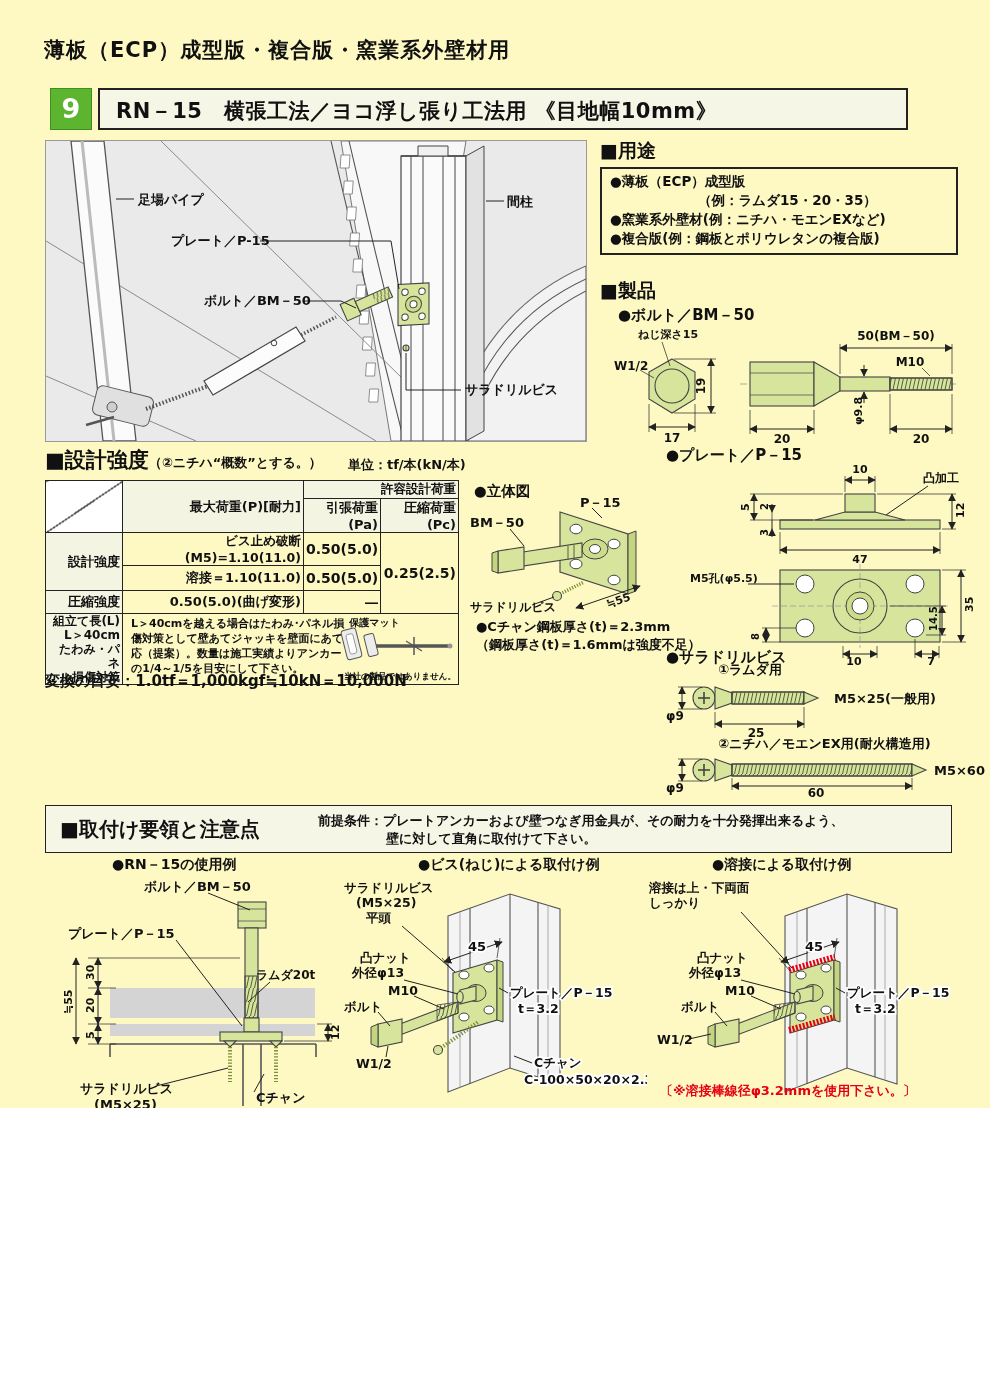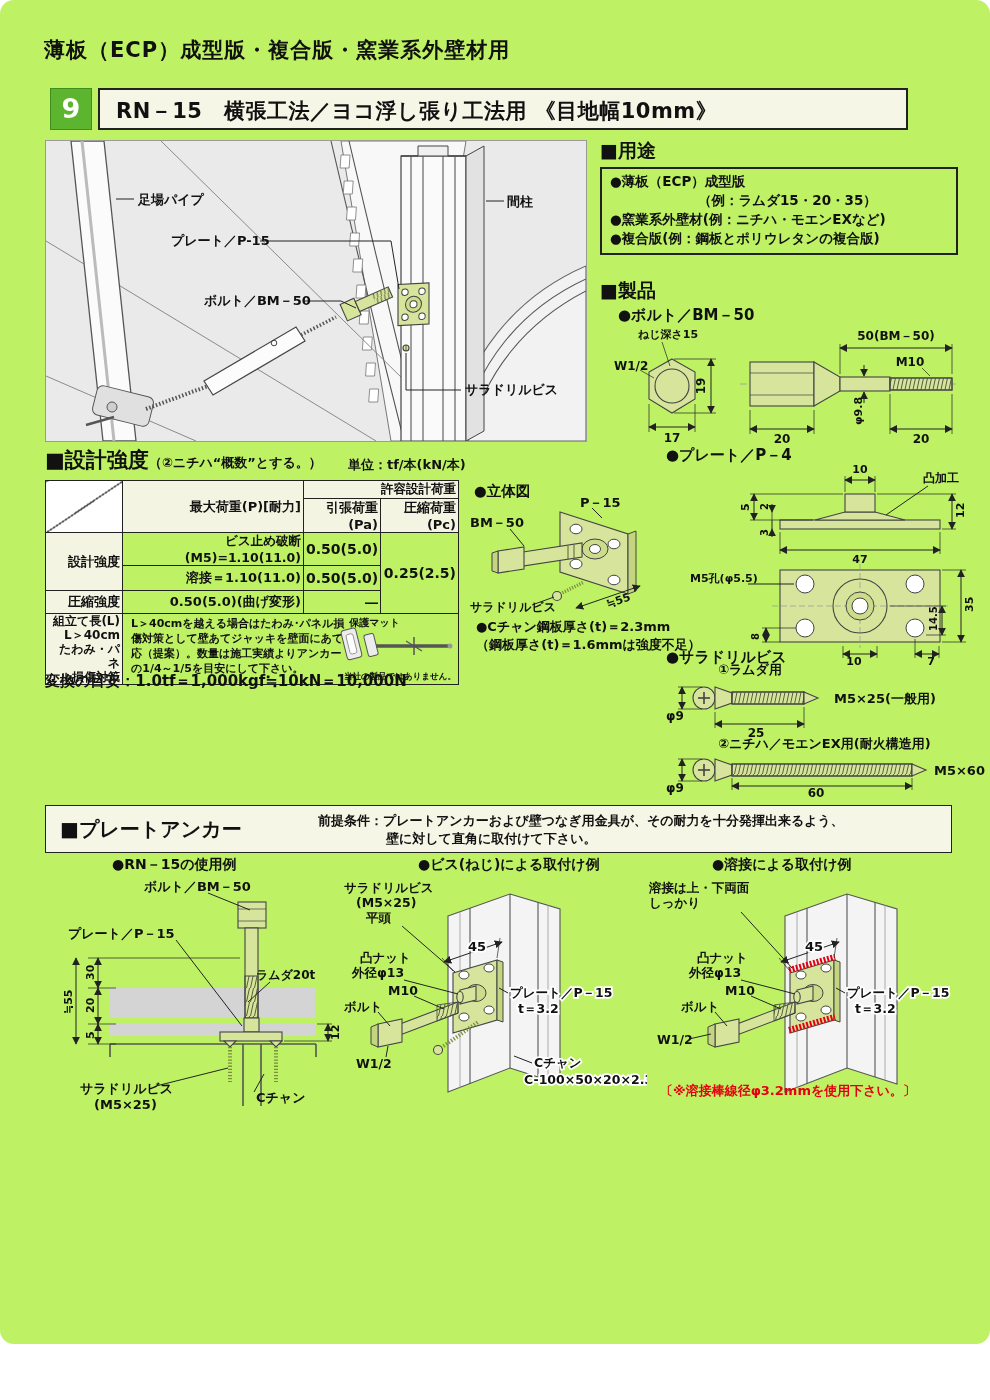--- a/index.html
+++ b/index.html
@@ -3,8 +3,8 @@
 <meta charset="utf-8">
 <style>
   html,body{margin:0;padding:0;background:#fff;}
-  #page{position:relative;width:990px;height:1344px;background:#bef264;overflow:hidden;
-        font-family:"DejaVu Sans",sans-serif;color:#111;border-radius:14px;}
+  #page{position:relative;width:990px;height:1108px;background:#fef9c3;overflow:hidden;
+        font-family:"DejaVu Sans",sans-serif;color:#111;}
   .abs{position:absolute;}
   .b{font-weight:bold;}
   .red{color:#e60012;}

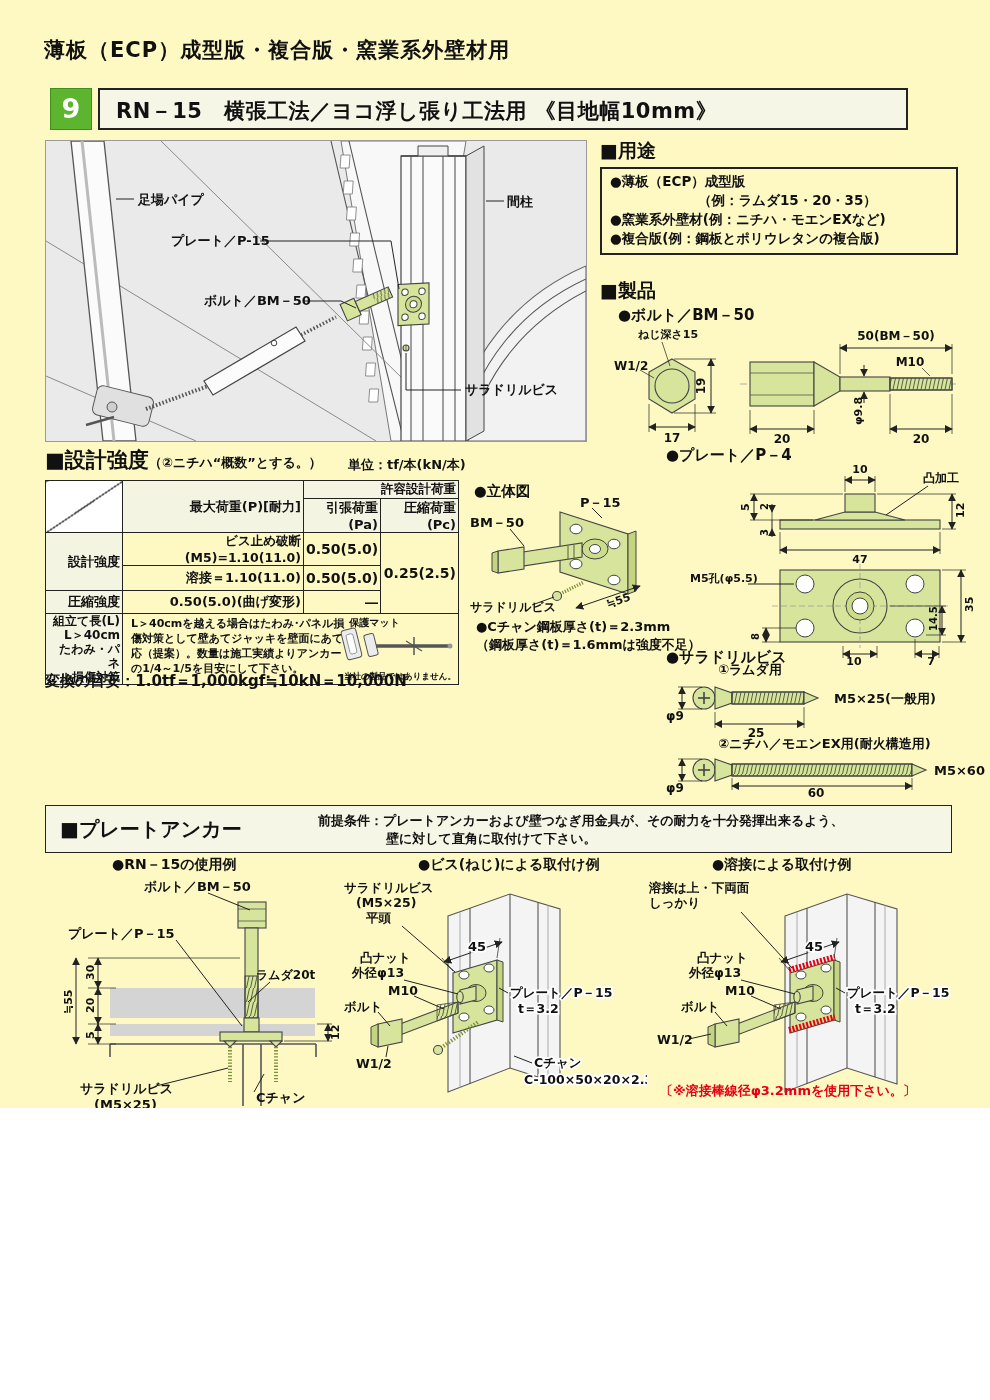--- a/index.html
+++ b/index.html
@@ -302,7 +302,7 @@
   <div class="abs b" style="left:476px;top:618px;font-size:13px">●Cチャン鋼板厚さ(t)＝2.3mm</div>
   <div class="abs b" style="left:476px;top:636px;font-size:13px">（鋼板厚さ(t)＝1.6mmは強度不足）</div>
 
-  <div class="abs b" style="left:666px;top:446px;font-size:15px">●プレート／P－4</div>
+  <div class="abs b" style="left:666px;top:446px;font-size:15px">●プレート／P－15</div>
   <div class="abs" style="left:688px;top:460px">
     <svg width="298" height="206" viewBox="0 0 298 206">
       <g>

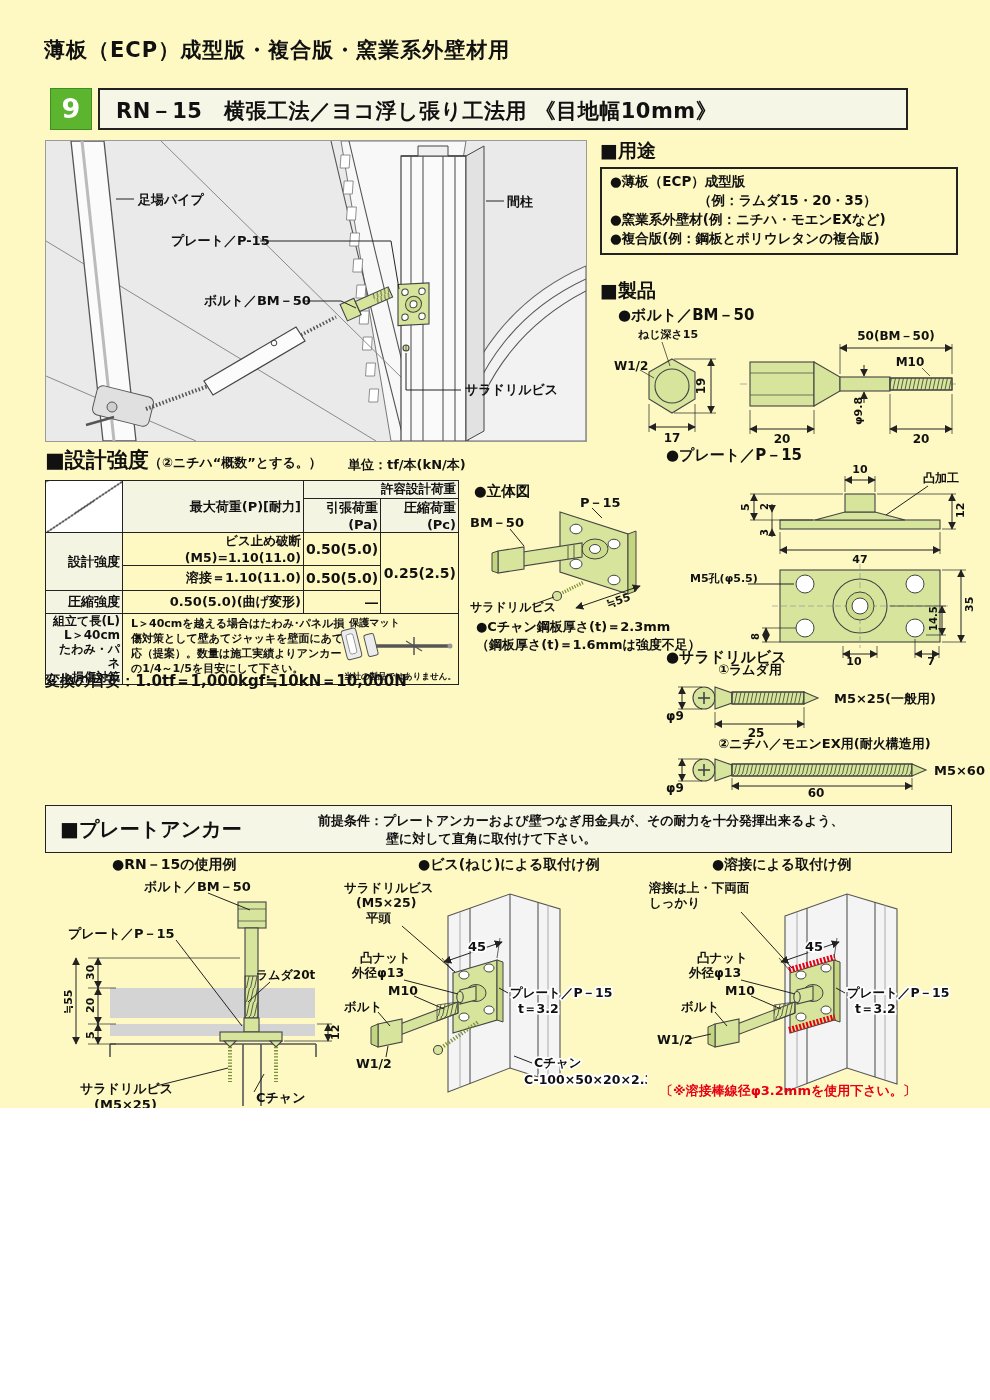--- a/index.html
+++ b/index.html
@@ -416,7 +416,7 @@
   </div>
 
   <div class="abs cream" style="left:45px;top:805px;width:905px;height:46px;border:1.5px solid #222">
-    <div class="abs b" style="left:14px;top:10px;font-size:20px">■プレートアンカー</div>
+    <div class="abs b" style="left:14px;top:10px;font-size:20px">■取付け要領と注意点</div>
     <div class="abs b" style="left:272px;top:6px;font-size:13px">前提条件：プレートアンカーおよび壁つなぎ用金具が、その耐力を十分発揮出来るよう、</div>
     <div class="abs b" style="left:340px;top:24px;font-size:13px">壁に対して直角に取付けて下さい。</div>
   </div>

